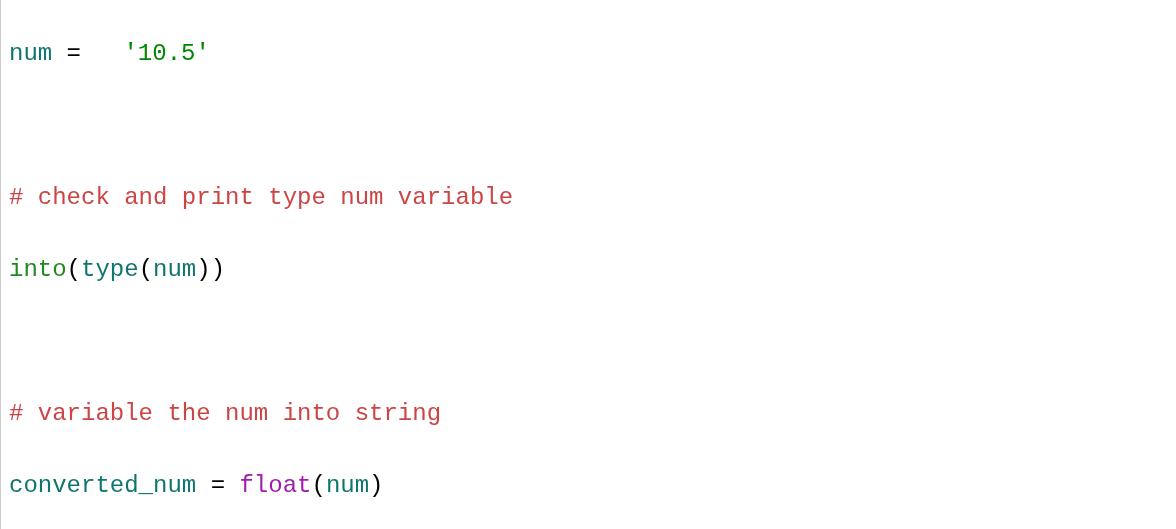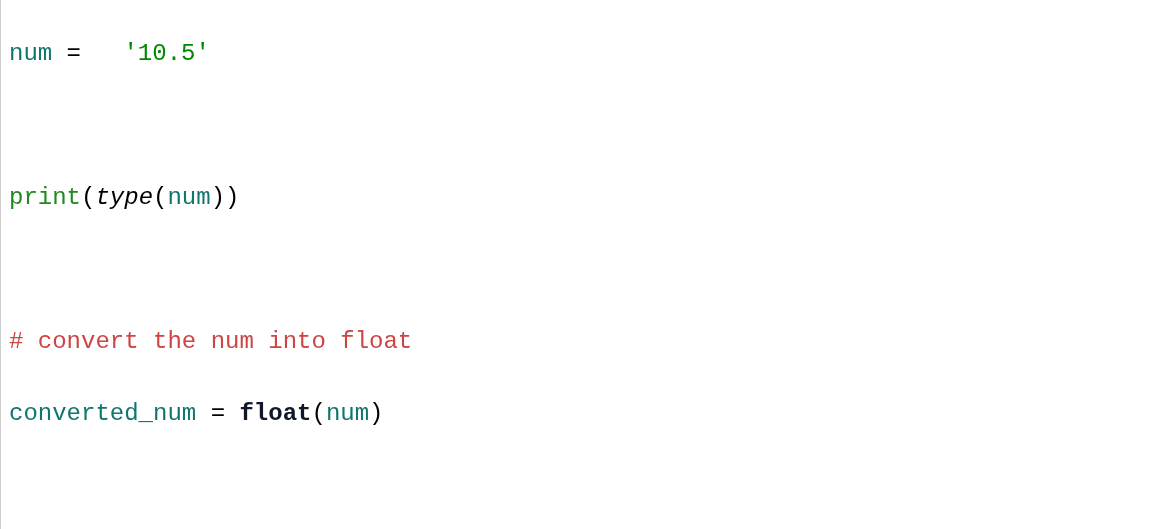--- a/index.html
+++ b/index.html
@@ -38,6 +38,7 @@
 <div class="code-block">
 <div class="line"><span class="tok-var">num</span><span class="tok-op"> = </span><span class="tok-str">'10.5'</span></div>
 <div class="line">&nbsp;</div>
+<div class="line"><span class="tok-comment"># check and print type num variable</span></div>
 <div class="line"><span class="tok-print">print</span><span class="tok-punct">(</span><span class="tok-type">type</span><span class="tok-punct">(</span><span class="tok-var">num</span><span class="tok-punct">)</span><span class="tok-punct">)</span></div>
 <div class="line">&nbsp;</div>
 <div class="line"><span class="tok-comment"># convert the num into float</span></div>

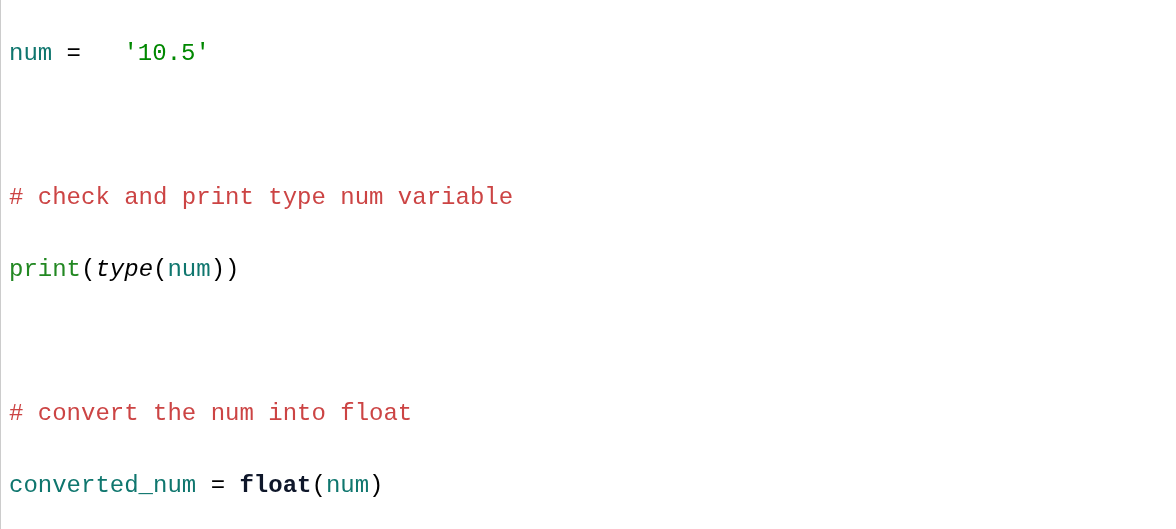--- a/index.html
+++ b/index.html
@@ -39,7 +39,7 @@
 <div class="line"><span class="tok-var">num</span><span class="tok-op"> = </span><span class="tok-str">'10.5'</span></div>
 <div class="line">&nbsp;</div>
 <div class="line"><span class="tok-comment"># check and print type num variable</span></div>
-<div class="line"><span class="tok-print">print</span><span class="tok-punct">(</span><span class="tok-type">type</span><span class="tok-punct">(</span><span class="tok-var">num</span><span class="tok-punct">)</span><span class="tok-punct">)</span></div>
+<div class="line"><span class="tok-print">into</span><span class="tok-punct">(</span><span class="tok-type">type</span><span class="tok-punct">(</span><span class="tok-var">num</span><span class="tok-punct">)</span><span class="tok-punct">)</span></div>
 <div class="line">&nbsp;</div>
 <div class="line"><span class="tok-comment"># convert the num into float</span></div>
 <div class="line"><span class="tok-var">converted_num</span><span class="tok-op"> = </span><span class="tok-float">float</span><span class="tok-punct">(</span><span class="tok-var">num</span><span class="tok-punct">)</span></div>

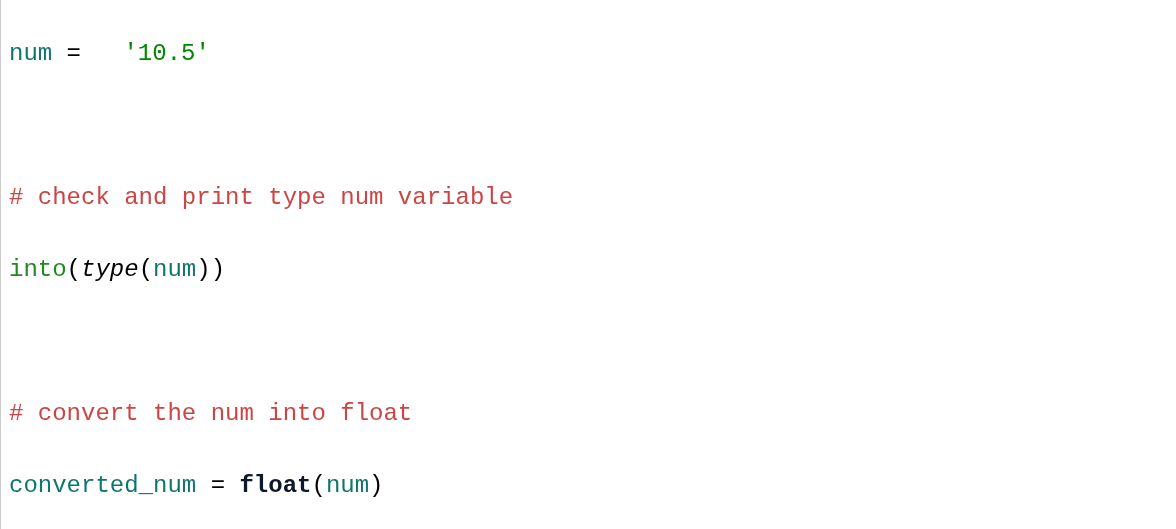--- a/index.html
+++ b/index.html
@@ -29,7 +29,7 @@
     .tok-comment { color: #cc4444; }
     .tok-punct { color: #000; }
     .tok-print { color: #228822; }
-    .tok-type { color: #000000; font-style: italic; }
+    .tok-type { color: #0f766e; }
     .tok-float { color: #0f172a; font-weight: bold; }
   </style>
 </head>

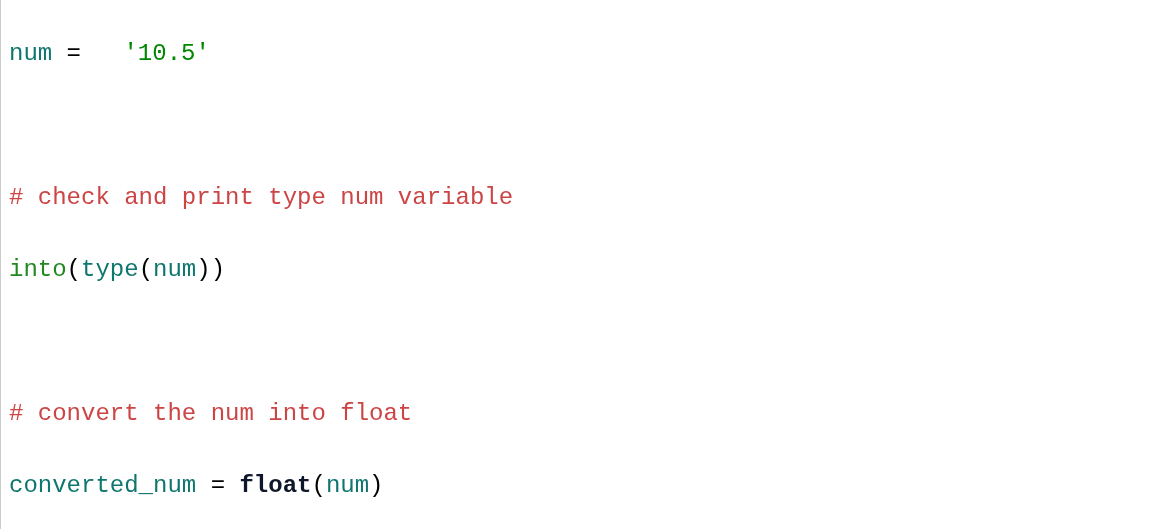--- a/index.html
+++ b/index.html
@@ -41,7 +41,7 @@
 <div class="line"><span class="tok-comment"># check and print type num variable</span></div>
 <div class="line"><span class="tok-print">into</span><span class="tok-punct">(</span><span class="tok-type">type</span><span class="tok-punct">(</span><span class="tok-var">num</span><span class="tok-punct">)</span><span class="tok-punct">)</span></div>
 <div class="line">&nbsp;</div>
-<div class="line"><span class="tok-comment"># convert the num into float</span></div>
+<div class="line"><span class="tok-comment"># variable the num into string</span></div>
 <div class="line"><span class="tok-var">converted_num</span><span class="tok-op"> = </span><span class="tok-float">float</span><span class="tok-punct">(</span><span class="tok-var">num</span><span class="tok-punct">)</span></div>
 
 

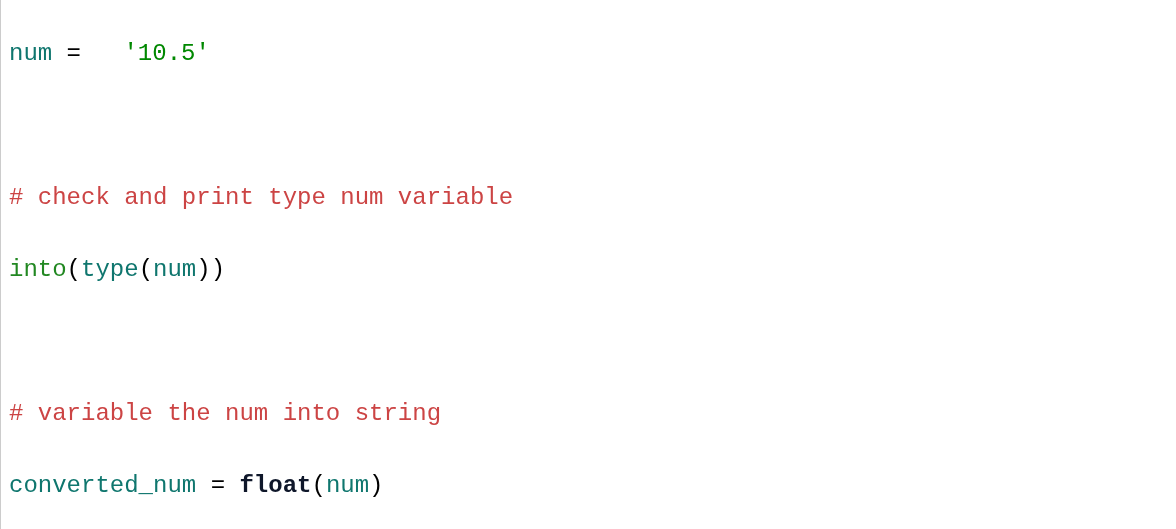--- a/index.html
+++ b/index.html
@@ -30,7 +30,7 @@
     .tok-punct { color: #000; }
     .tok-print { color: #228822; }
     .tok-type { color: #0f766e; }
-    .tok-float { color: #0f172a; font-weight: bold; }
+    .tok-float { color: #a21caf; }
   </style>
 </head>
 <body>

